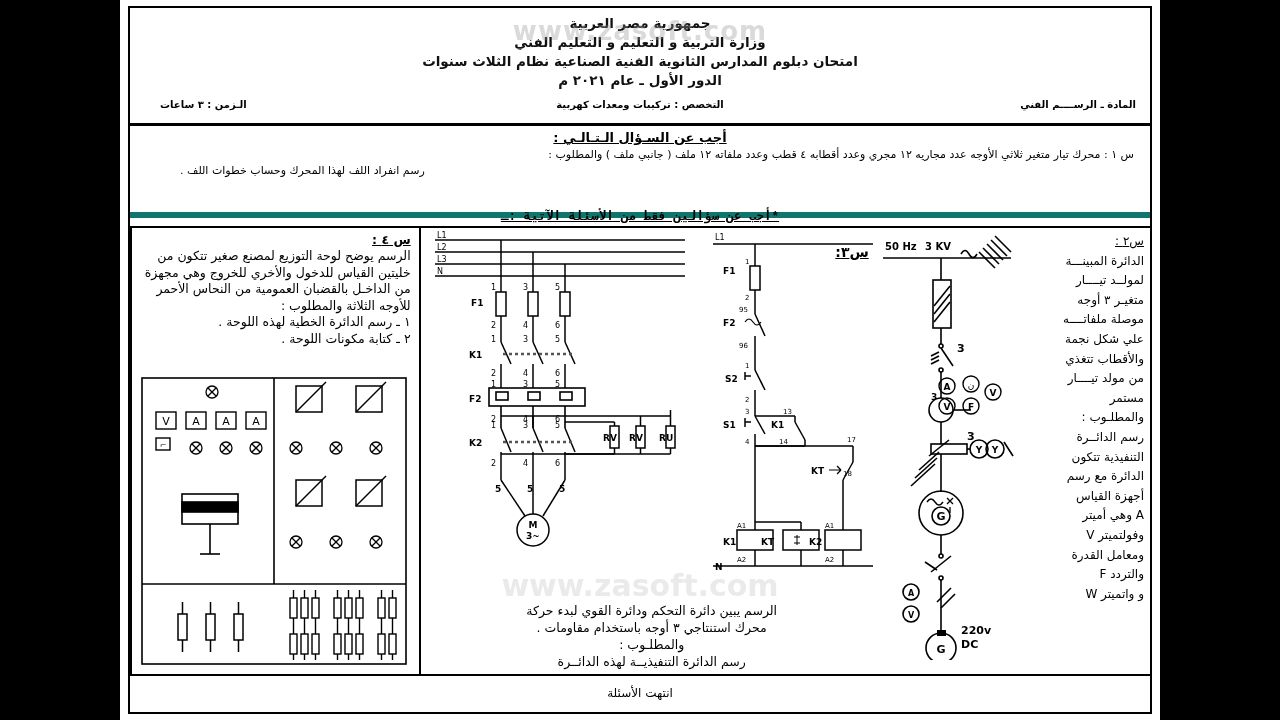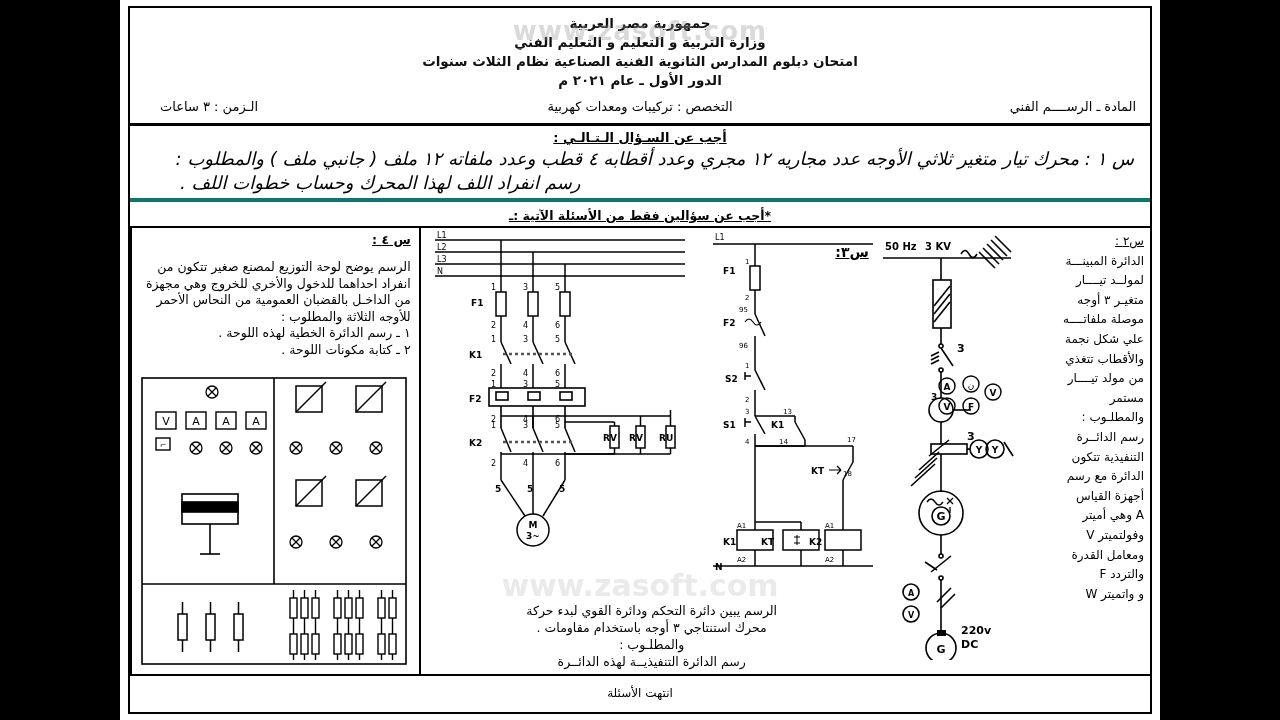--- a/index.html
+++ b/index.html
@@ -11,7 +11,7 @@
   .hline{text-align:center;font-size:13.5px;line-height:19px;color:#111;font-weight:600;}
   .hline.t1{padding-top:6px;}
   .hrow{position:absolute;left:0;right:0;bottom:4px;height:20px;}
-  .hrow span{position:absolute;font-size:13px;font-weight:400;white-space:nowrap;}
+  .hrow span{position:absolute;font-size:10px;font-weight:700;white-space:nowrap;}
   .hr-right{right:14px;}
   .hr-mid{left:50%;transform:translateX(-50%);}
   .hr-left{left:30px;}

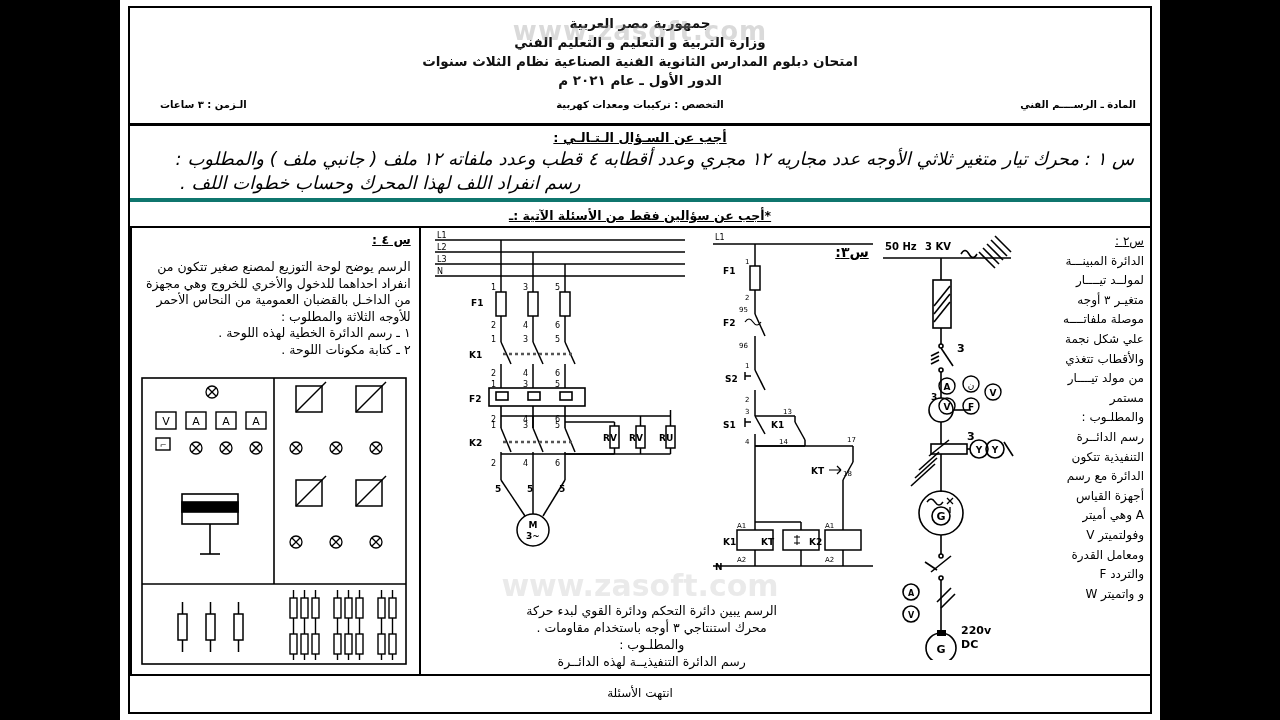--- a/index.html
+++ b/index.html
@@ -15,7 +15,7 @@
   .hr-right{right:14px;}
   .hr-mid{left:50%;transform:translateX(-50%);}
   .hr-left{left:30px;}
-  .q1{position:absolute;left:0;right:0;top:118px;height:76px;border-bottom:4px solid #0f766e;box-sizing:border-box;}
+  .q1{position:absolute;left:0;right:0;top:118px;height:92px;border-bottom:6px solid #0f766e;box-sizing:border-box;}
   .q1 .ttl{text-align:center;font-size:13px;font-weight:700;text-decoration:underline;padding-top:4px;}
   .q1 .l{font-size:18px;padding:3px 16px 0 16px;text-align:right;white-space:nowrap;font-style:italic;}
   .q1 .l2{text-align:left;padding-left:39px;direction:rtl;margin-left:11px;}

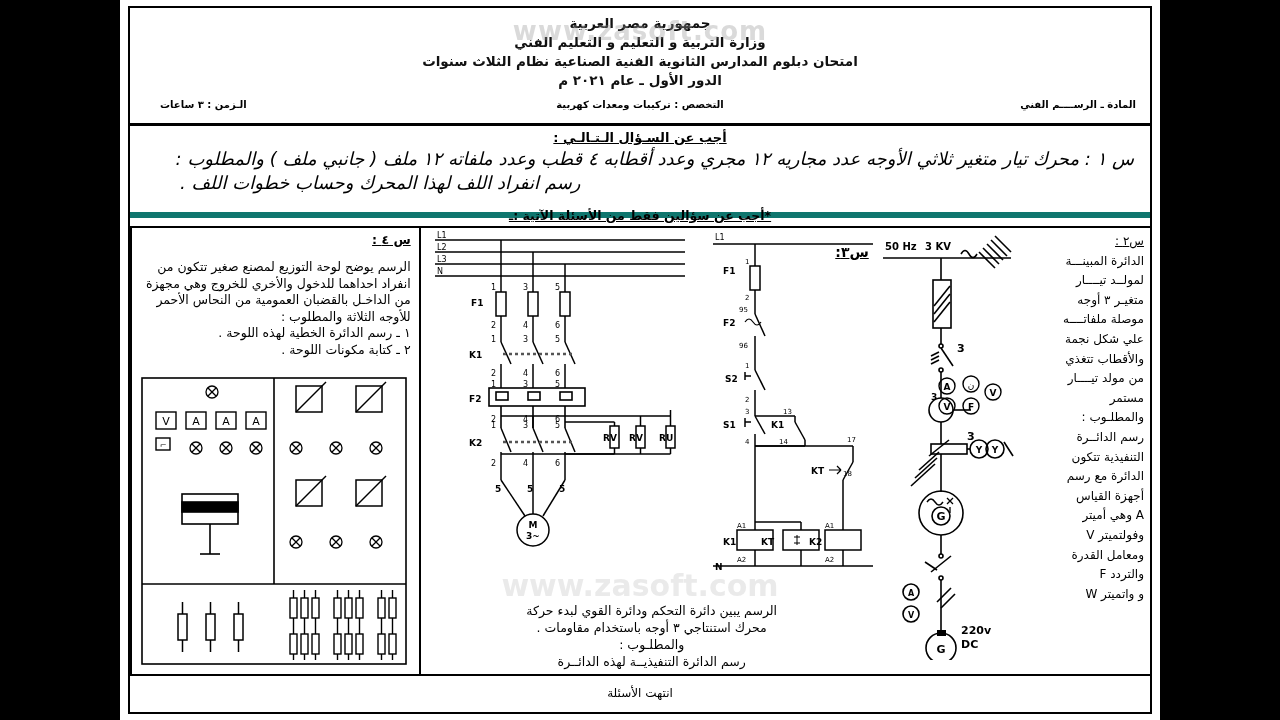--- a/index.html
+++ b/index.html
@@ -17,7 +17,7 @@
   .hr-left{left:30px;}
   .q1{position:absolute;left:0;right:0;top:118px;height:92px;border-bottom:6px solid #0f766e;box-sizing:border-box;}
   .q1 .ttl{text-align:center;font-size:13px;font-weight:700;text-decoration:underline;padding-top:4px;}
-  .q1 .l{font-size:18px;padding:3px 16px 0 16px;text-align:right;white-space:nowrap;font-style:italic;}
+  .q1 .l{font-size:11px;padding:3px 16px 0 16px;text-align:right;white-space:nowrap;}
   .q1 .l2{text-align:left;padding-left:39px;direction:rtl;margin-left:11px;}
   .two{position:absolute;left:0;right:0;top:194px;height:26px;border-bottom:2px solid #000;box-sizing:border-box;text-align:center;}
   .two span{font-size:12.5px;font-weight:700;text-decoration:underline;display:inline-block;padding-top:6px;}

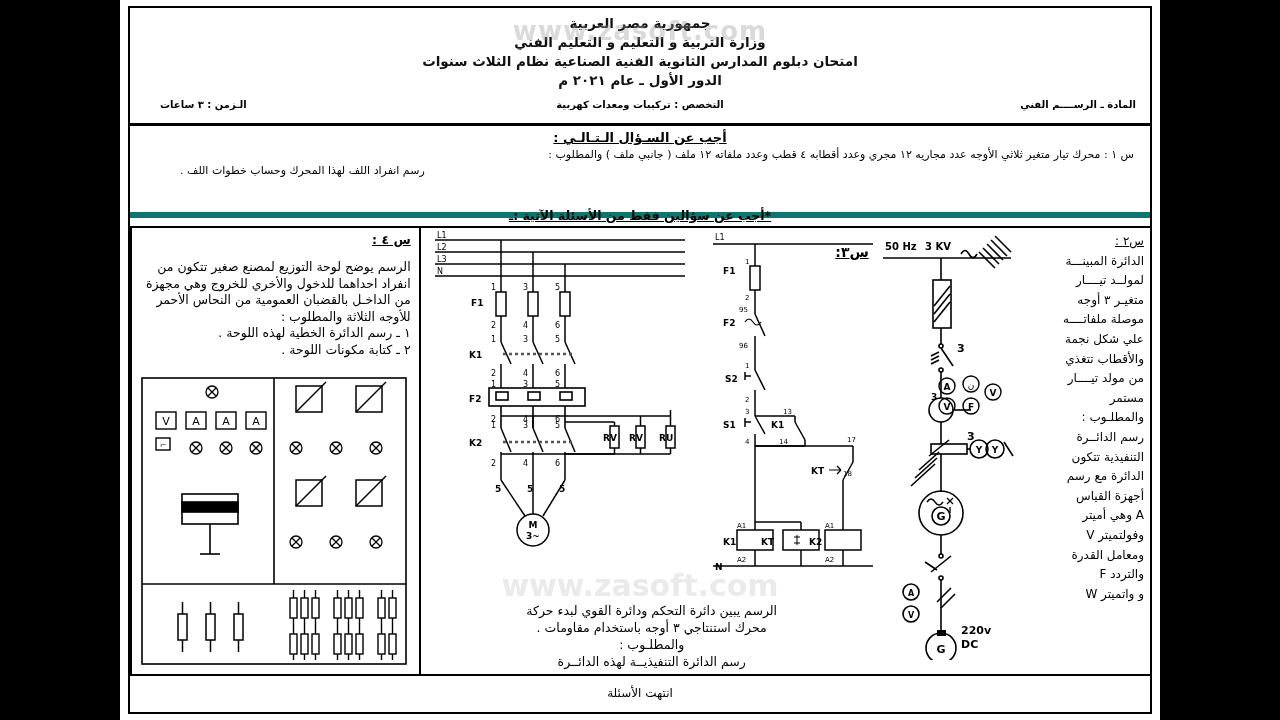--- a/index.html
+++ b/index.html
@@ -20,7 +20,7 @@
   .q1 .l{font-size:11px;padding:3px 16px 0 16px;text-align:right;white-space:nowrap;}
   .q1 .l2{text-align:left;padding-left:39px;direction:rtl;margin-left:11px;}
   .two{position:absolute;left:0;right:0;top:194px;height:26px;border-bottom:2px solid #000;box-sizing:border-box;text-align:center;}
-  .two span{font-size:12.5px;font-weight:700;text-decoration:underline;display:inline-block;padding-top:6px;}
+  .two span{font-size:12.5px;font-weight:700;text-decoration:underline;display:inline-block;padding-top:6px;font-family:Liberation Mono, monospace;}
   .cols{position:absolute;left:0;right:0;top:220px;bottom:38px;display:flex;}
   .col{position:relative;box-sizing:border-box;}
   .col.c4{width:28.3%;border-left:2px solid #000;padding:4px 8px 0 8px;}

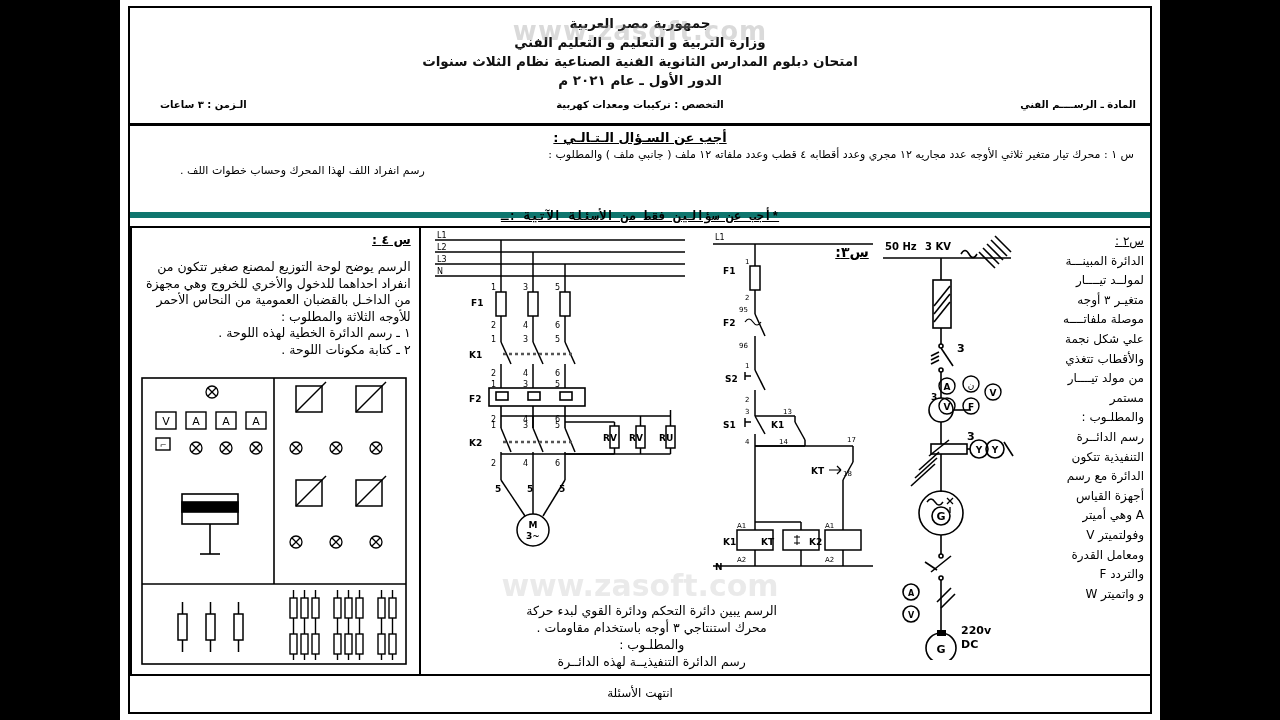--- a/index.html
+++ b/index.html
@@ -28,7 +28,7 @@
   .col.c2{width:26.2%;padding:4px 6px 0 6px;}
   .qlab{font-size:12.5px;font-weight:700;text-decoration:underline;}
   .qlab.ctr{text-align:left;}
-  .body4{font-size:12.5px;line-height:16.5px;text-align:right;margin-top:12px;}
+  .body4{font-size:12.5px;line-height:16.5px;text-align:right;margin-top:1px;}
   .c2txt{position:absolute;right:6px;top:4px;width:104px;font-size:12px;line-height:19.6px;text-align:right;}
   .c2txt div{white-space:nowrap;}
   .c2txt .u{text-decoration:underline;}

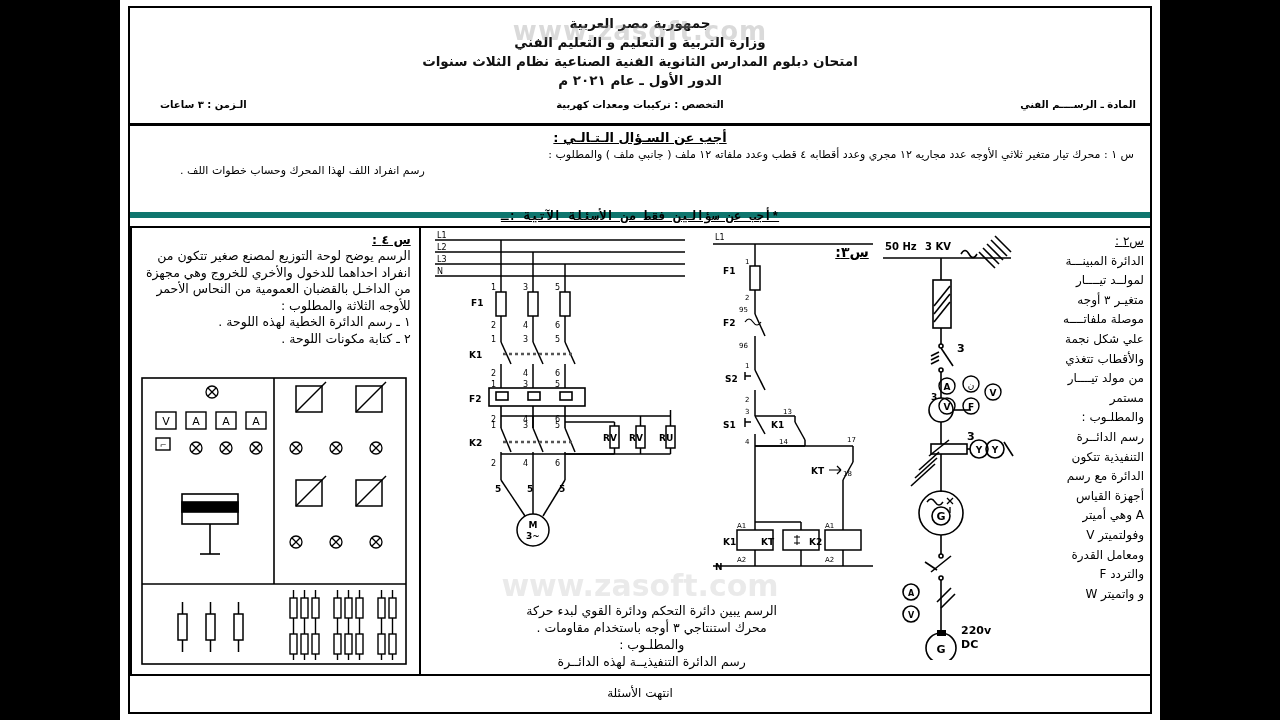--- a/index.html
+++ b/index.html
@@ -76,7 +76,7 @@
         <div class="qlab ar">س ٤ :</div>
         <div class="body4 ar">
           <div>الرسم يوضح لوحة التوزيع لمصنع صغير تتكون من</div>
-          <div>انفراد احداهما للدخول والأخري للخروج وهي مجهزة</div>
+          <div>خليتين القياس للدخول والأخري للخروج وهي مجهزة</div>
           <div>من الداخـل بالقضبان العمومية من النحاس الأحمر</div>
           <div>للأوجه الثلاثة والمطلوب :</div>
           <div>١ ـ رسم الدائرة الخطية لهذه اللوحة .</div>

